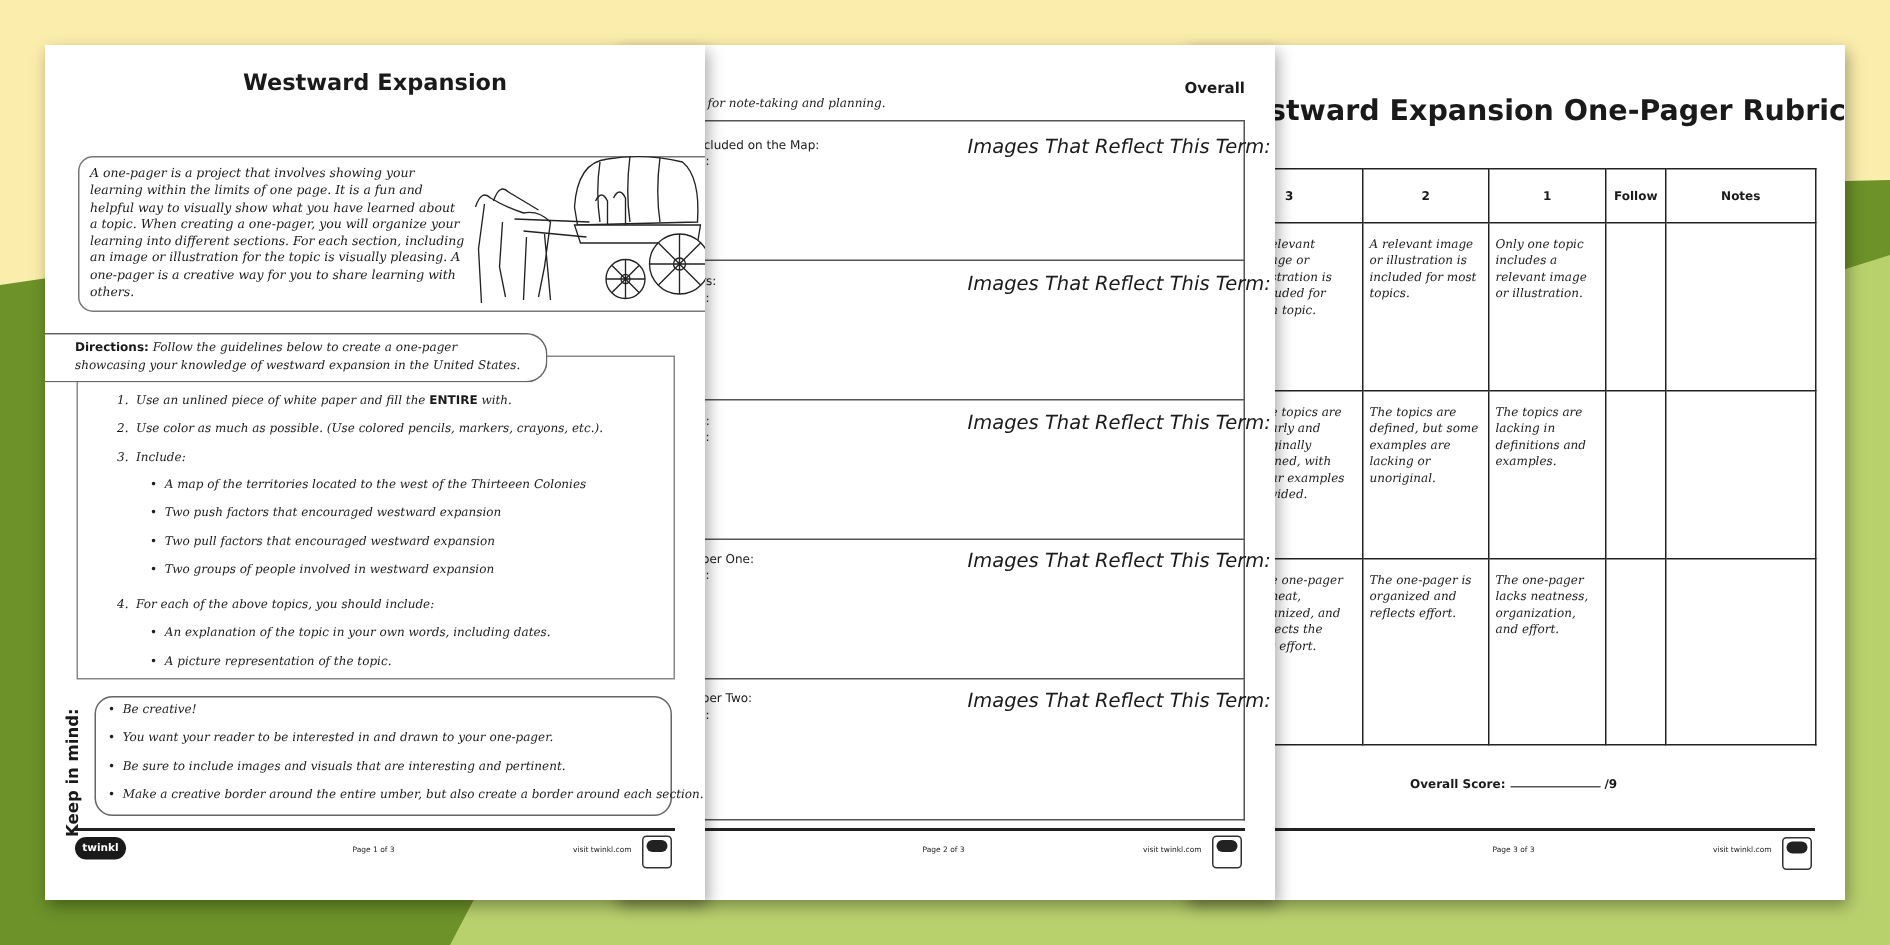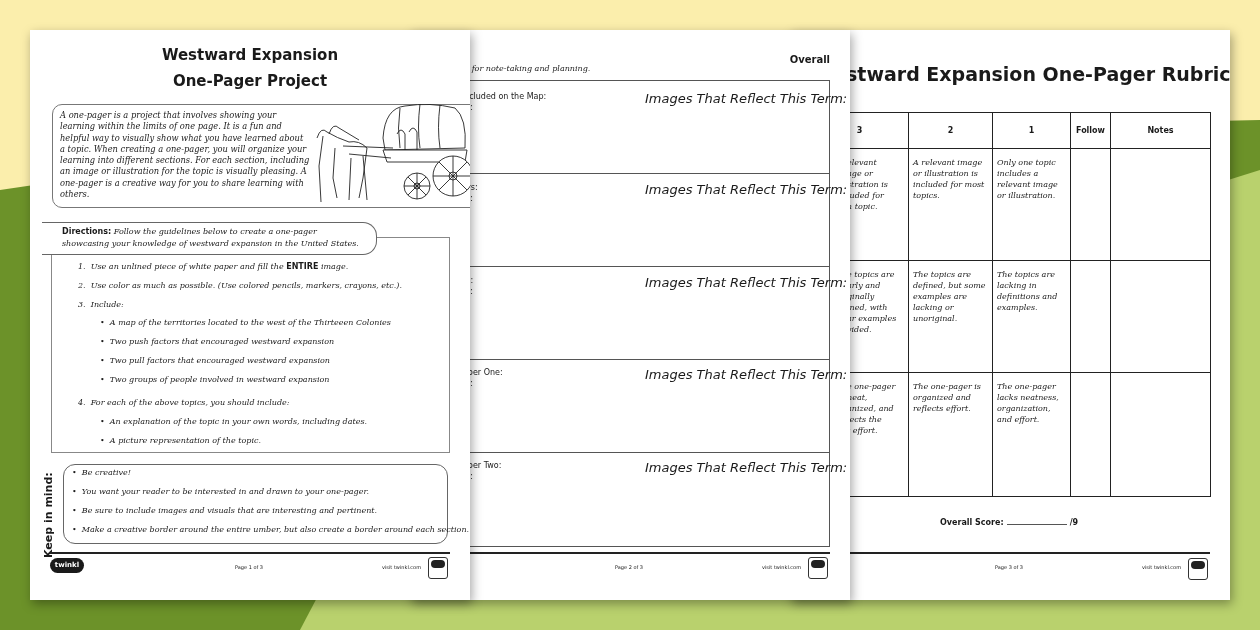--- a/index.html
+++ b/index.html
@@ -155,7 +155,6 @@
 <div class="page p1">
   <div class="title">
     <div>Westward Expansion</div>
-    <div>One-Pager Project</div>
   </div>
 
   <div class="intro-box"></div>

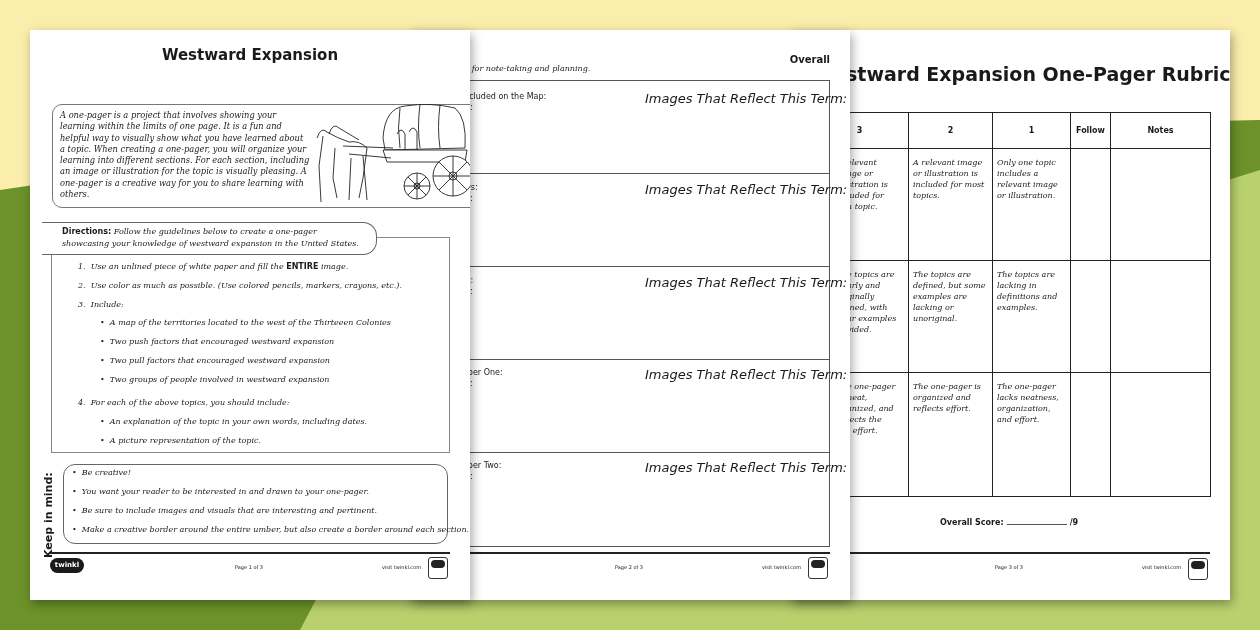--- a/index.html
+++ b/index.html
@@ -20,7 +20,7 @@
   .intro-box { position: absolute; left: 22px; top: 74px; width: 430px; height: 104px; border: 1px solid #777; border-radius: 10px; }
   .intro-text { position: absolute; left: 30px; top: 80px; width: 250px; font-size: 8.3px; line-height: 11.3px; font-family: "DejaVu Serif", serif; font-style: italic; }
   .wagon { position: absolute; left: 275px; top: 68px; width: 165px; height: 118px; }
-  .dir-tab { position: absolute; left: 12px; top: 192px; width: 335px; height: 33px; border: 1px solid #666; border-left: none; border-radius: 0 14px 14px 0; background: #fff; z-index: 2; padding: 3px 16px 0 20px; font-size: 8px; line-height: 12px; font-family: "DejaVu Serif", serif; font-style: italic; }
+  .dir-tab { position: absolute; left: 0; top: 192px; width: 335px; height: 33px; border: 1px solid #666; border-left: none; border-radius: 0 14px 14px 0; background: #fff; z-index: 2; padding: 3px 16px 0 20px; font-size: 8px; line-height: 12px; font-family: "DejaVu Serif", serif; font-style: italic; }
   .dir-tab b { font-family: "DejaVu Sans", sans-serif; font-style: normal; }
   .dir-box { position: absolute; left: 21px; top: 207px; width: 399px; height: 216px; border: 1px solid #888; }
   .steps { position: absolute; left: 48px; top: 232px; width: 380px; font-size: 8px; font-family: "DejaVu Serif", serif; font-style: italic; }

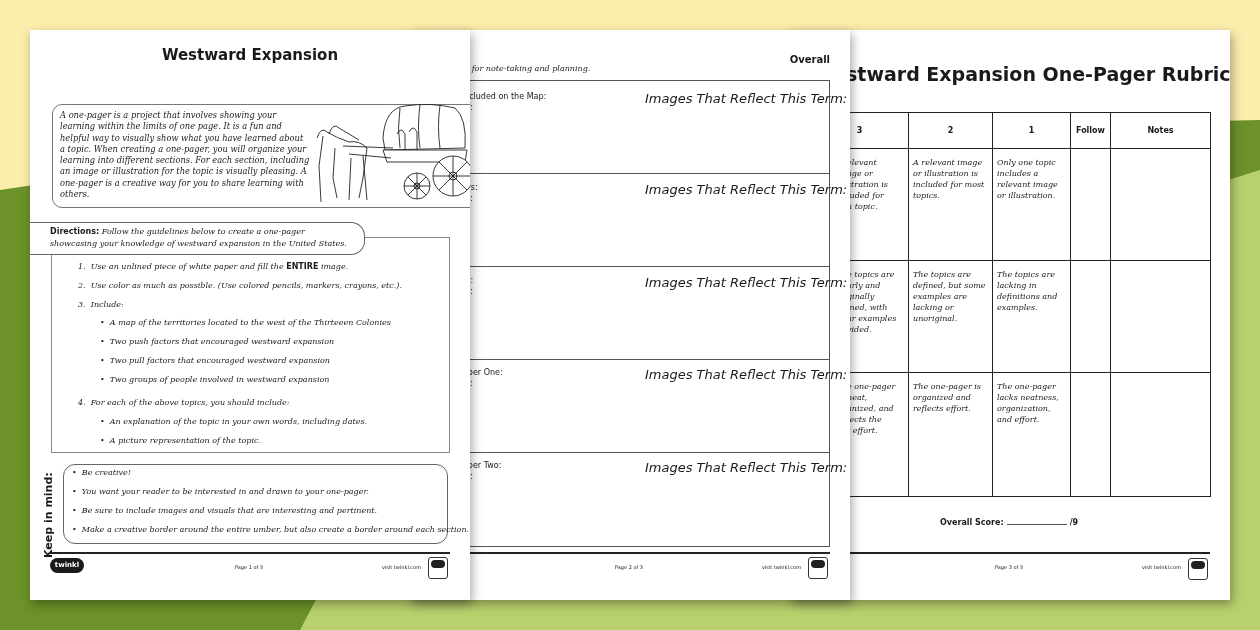--- a/index.html
+++ b/index.html
@@ -183,7 +183,7 @@
   </div>
 
   <div class="steps">
-    <div class="step" style="top:0"><span>1.</span>&nbsp;&nbsp;<span>Use an unlined piece of white paper and fill the </span><b>ENTIRE</b><span> image.</span></div>
+    <div class="step" style="top:0"><span>1.</span>&nbsp;&nbsp;<span>Use an unlined piece of white paper and fill the </span><b>ENTIRE</b><span> with.</span></div>
     <div class="step" style="top:19px"><span>2.</span>&nbsp;&nbsp;<span>Use color as much as possible. (Use colored pencils, markers, crayons, etc.).</span></div>
     <div class="step" style="top:38px"><span>3.</span>&nbsp;&nbsp;<span>Include:</span></div>
     <div class="step sub" style="top:56px">•&nbsp;&nbsp;<span>A map of the territories located to the west of the Thirteeen Colonies</span></div>

